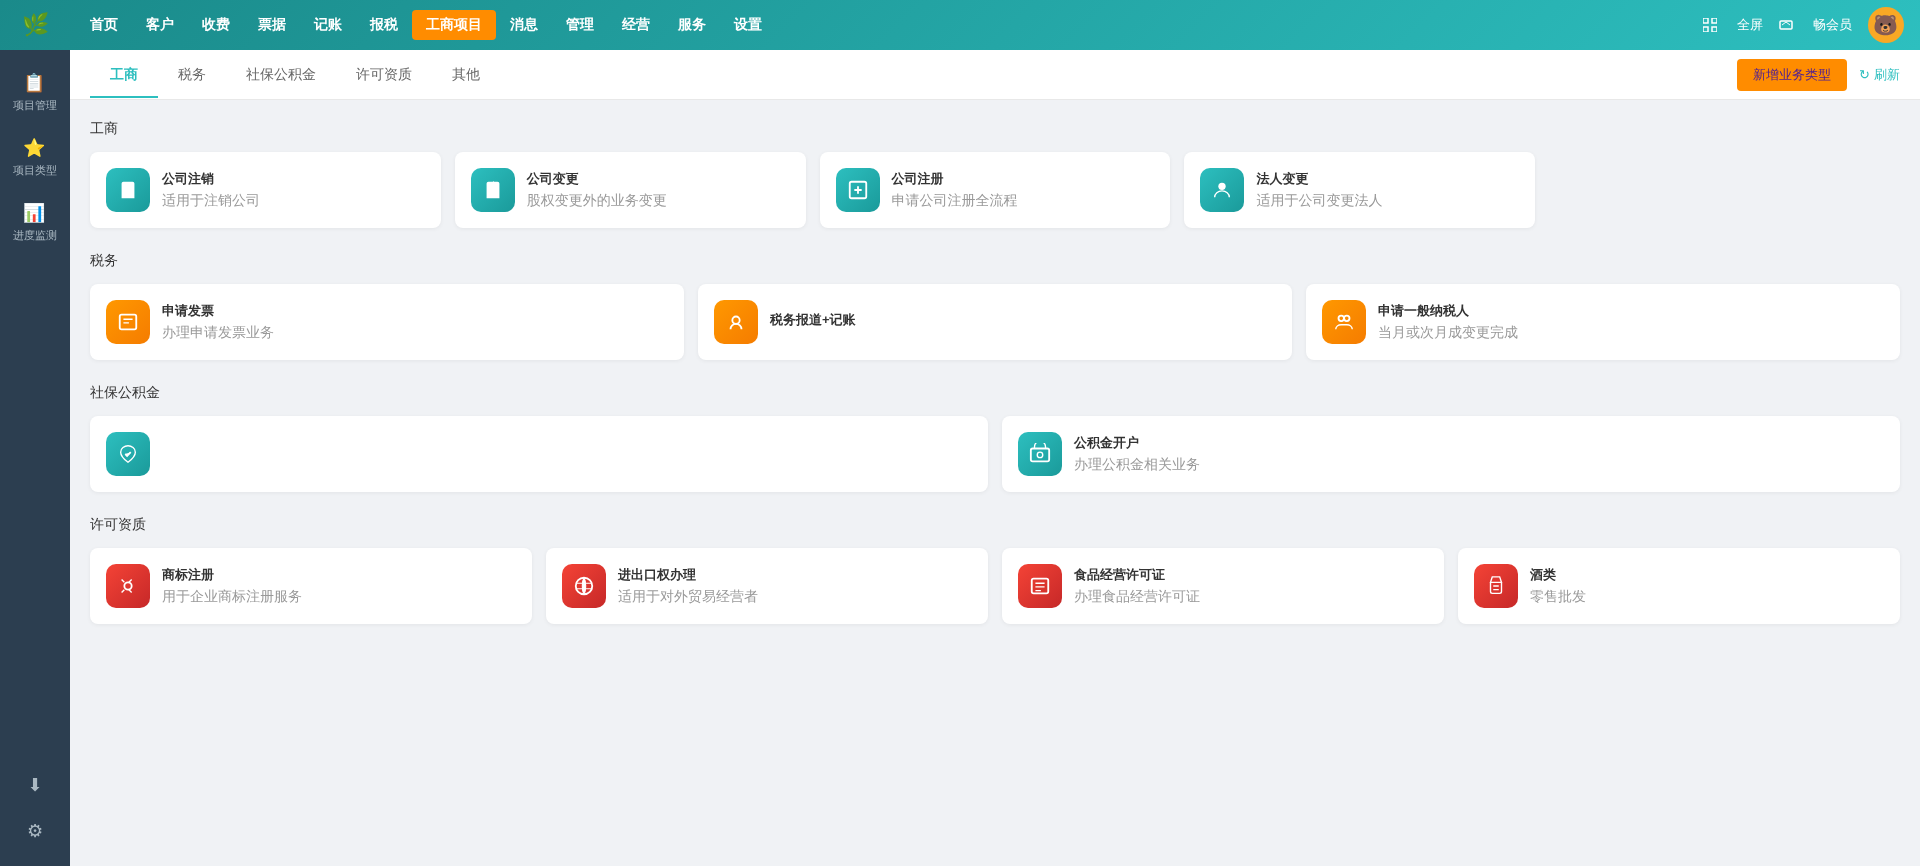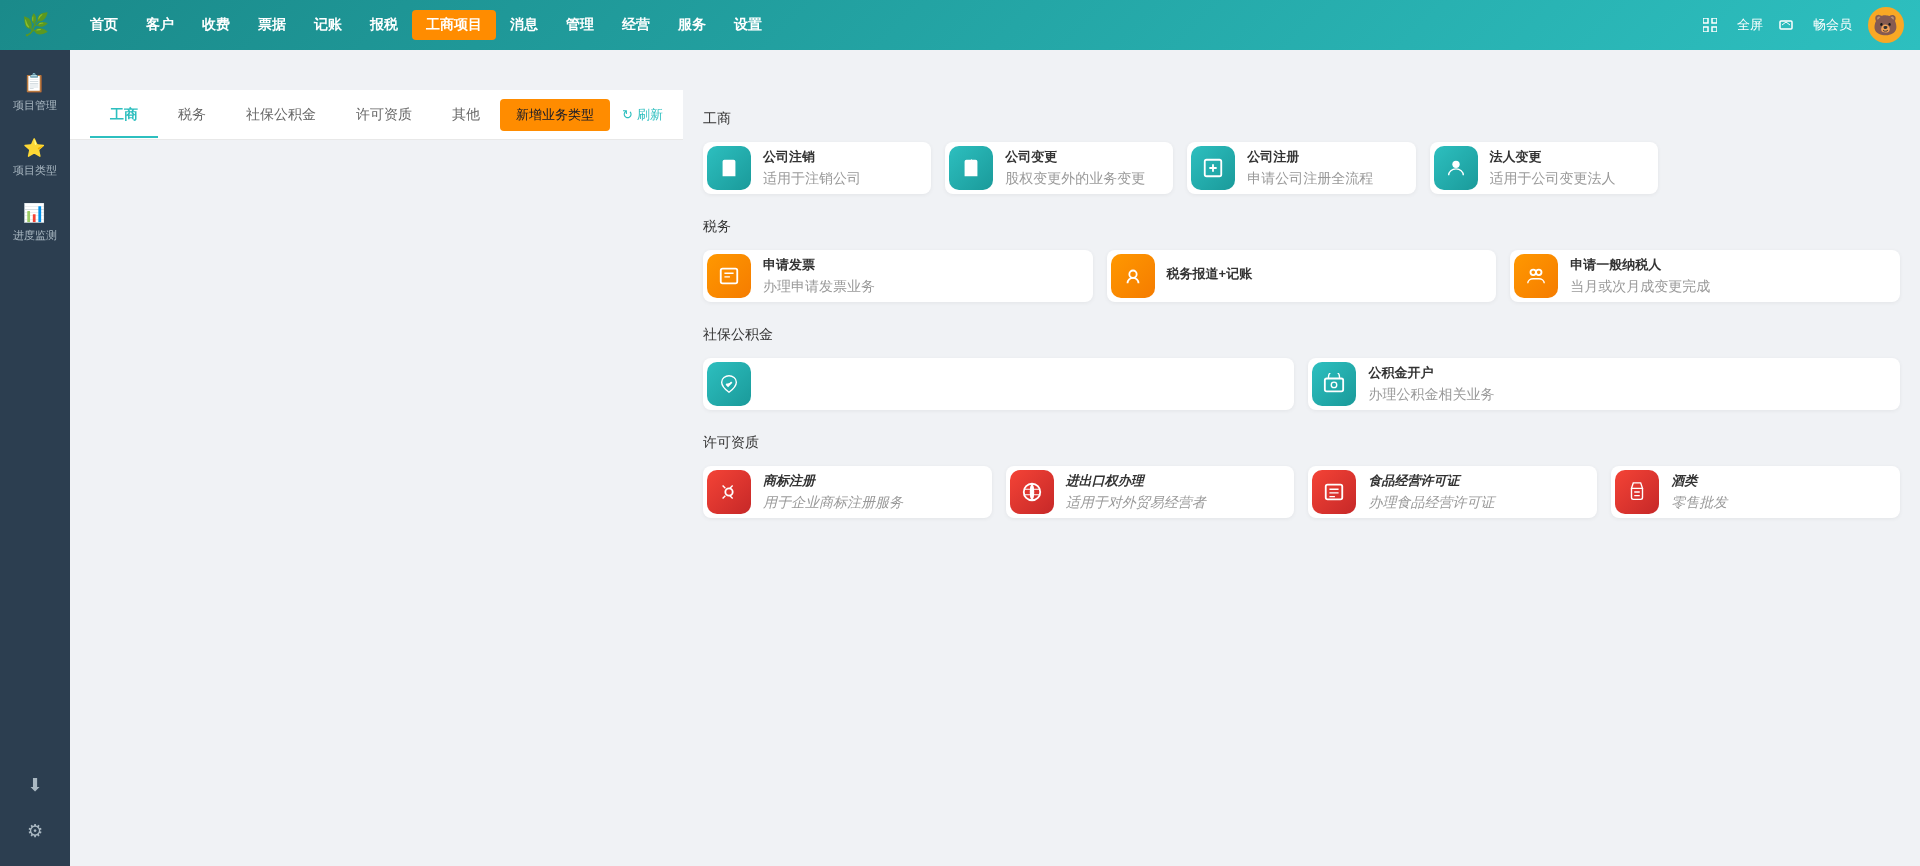--- a/index.html
+++ b/index.html
@@ -111,9 +111,9 @@
     .content-area {
       flex: 1;
       display: flex;
+      flex-direction: column;
       overflow: hidden;
       background: #f0f2f5;
-      margin-top: 40px;
     }
 
     

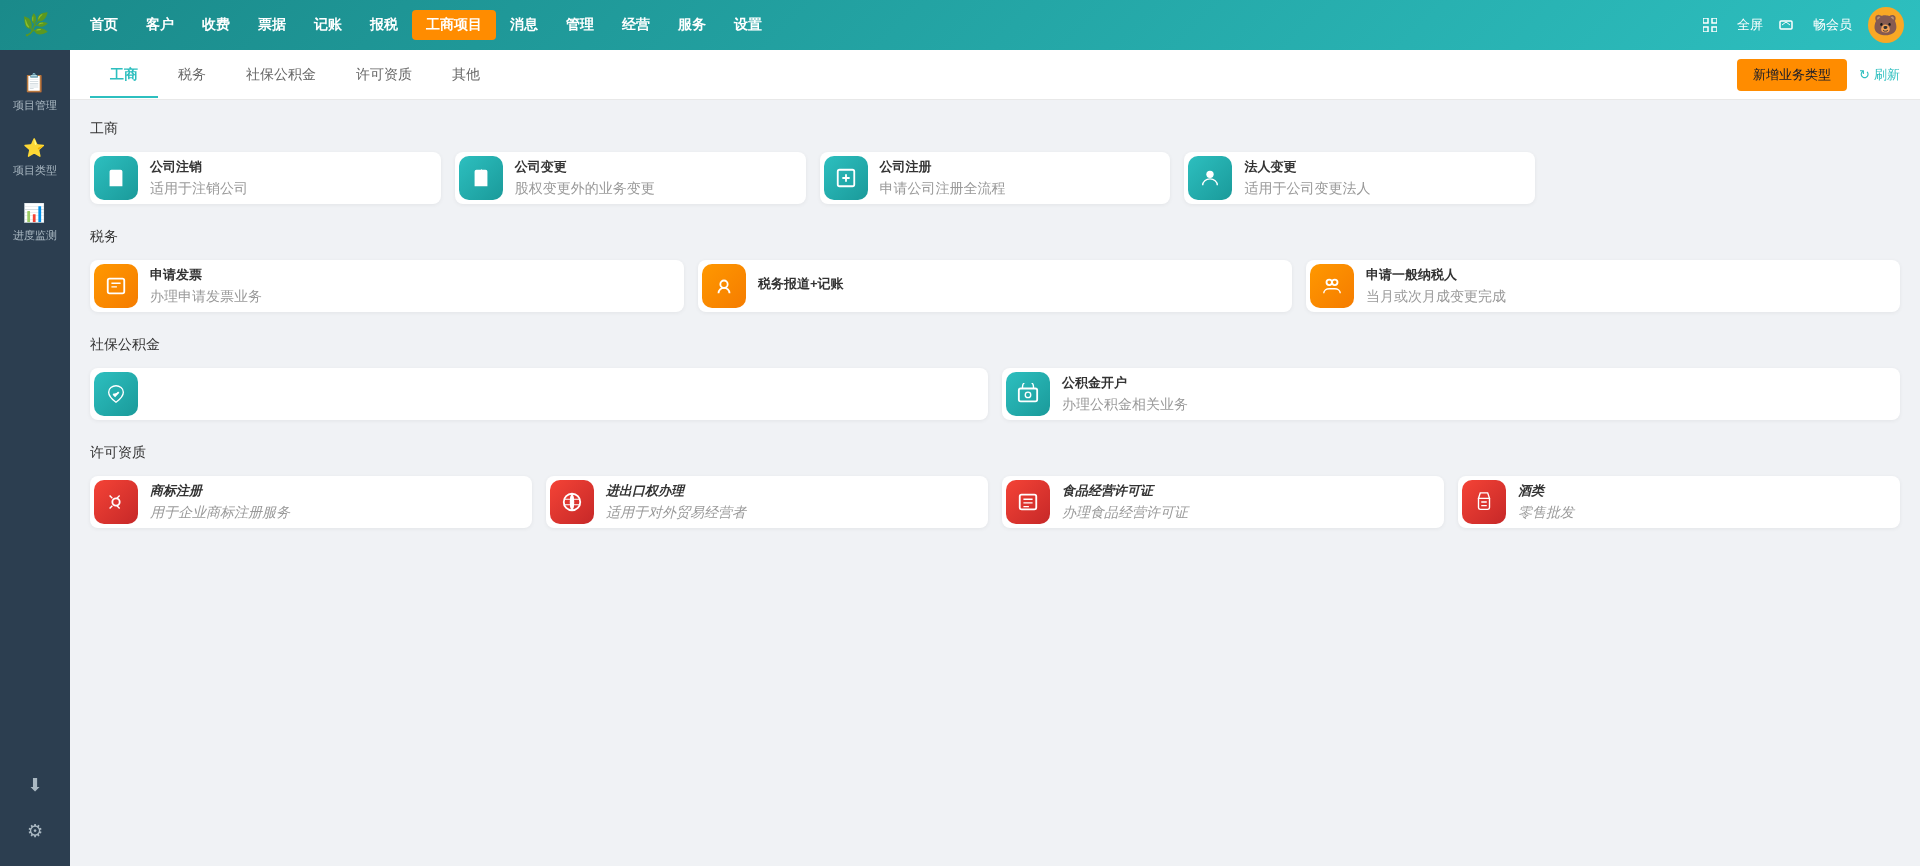--- a/index.html
+++ b/index.html
@@ -155,7 +155,7 @@
     }
     .btn-new-type {
       background: #ff8c00;
-      color: #0f172a;
+      color: #4c1d95;
       border: none;
       padding: 7px 16px;
       border-radius: 4px;

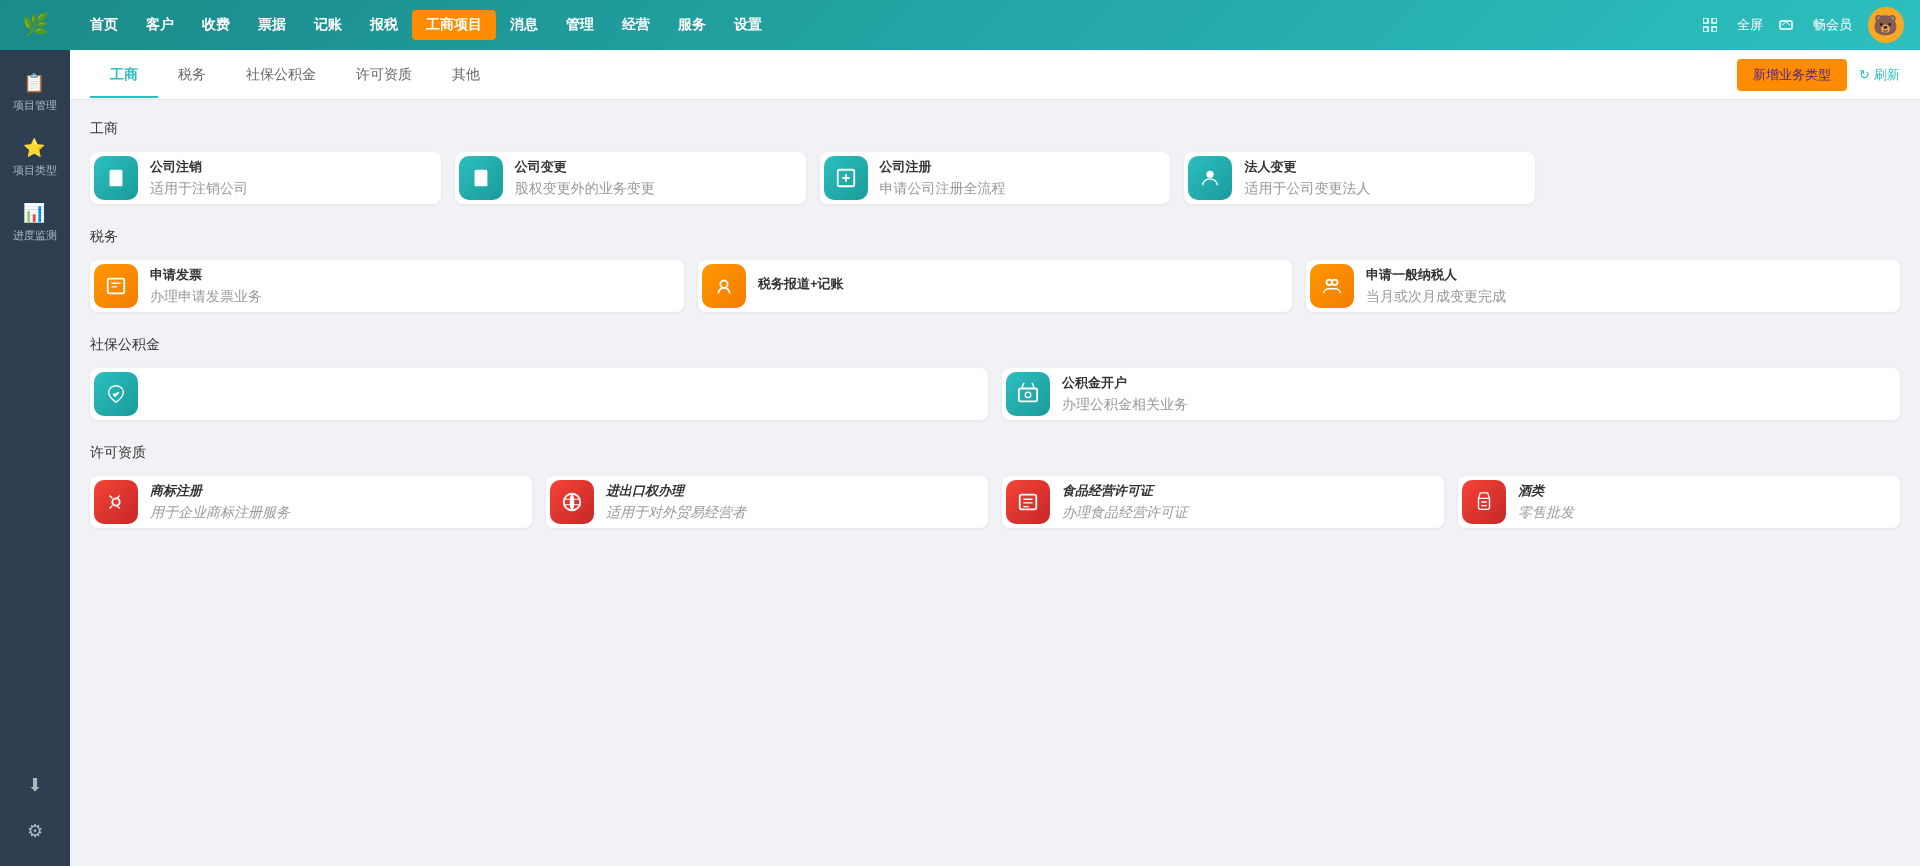--- a/index.html
+++ b/index.html
@@ -209,7 +209,7 @@
     .service-card {
       background: white;
       border-radius: 8px;
-      padding: 4px;
+      padding: 16px;
       display: flex;
       align-items: center;
       gap: 12px;

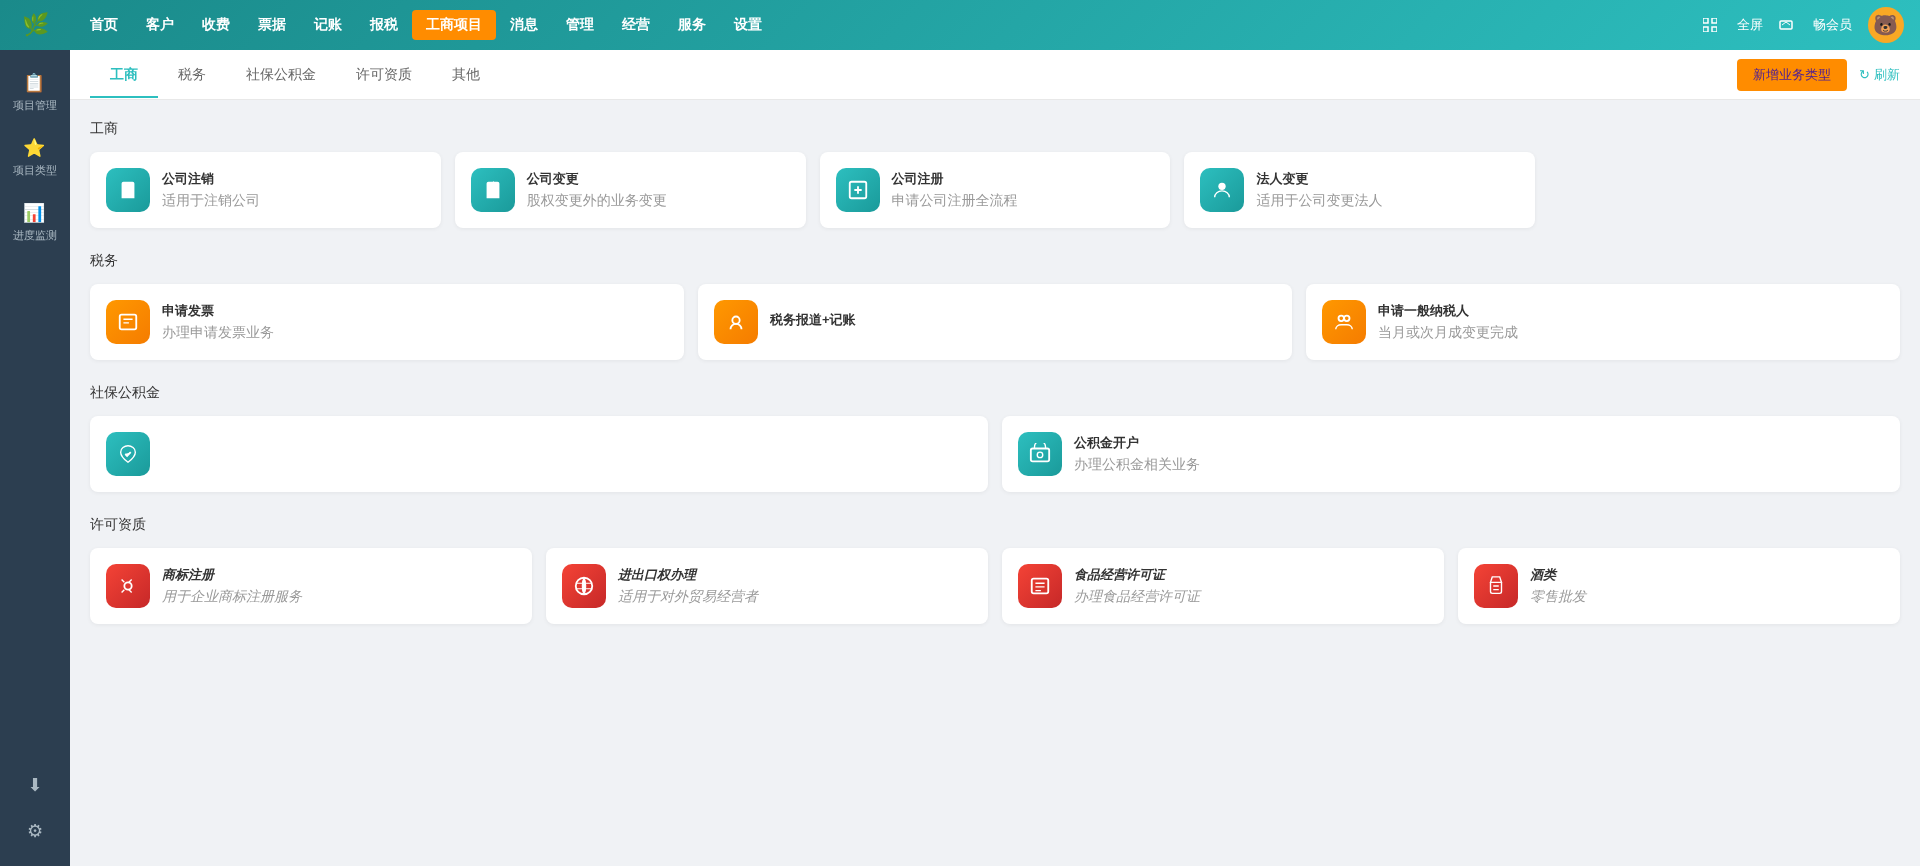--- a/index.html
+++ b/index.html
@@ -202,7 +202,6 @@
     }
     .cards-grid-4 {
       grid-template-columns: repeat(4, 1fr);
-      font-style: italic;
     }
 
     

